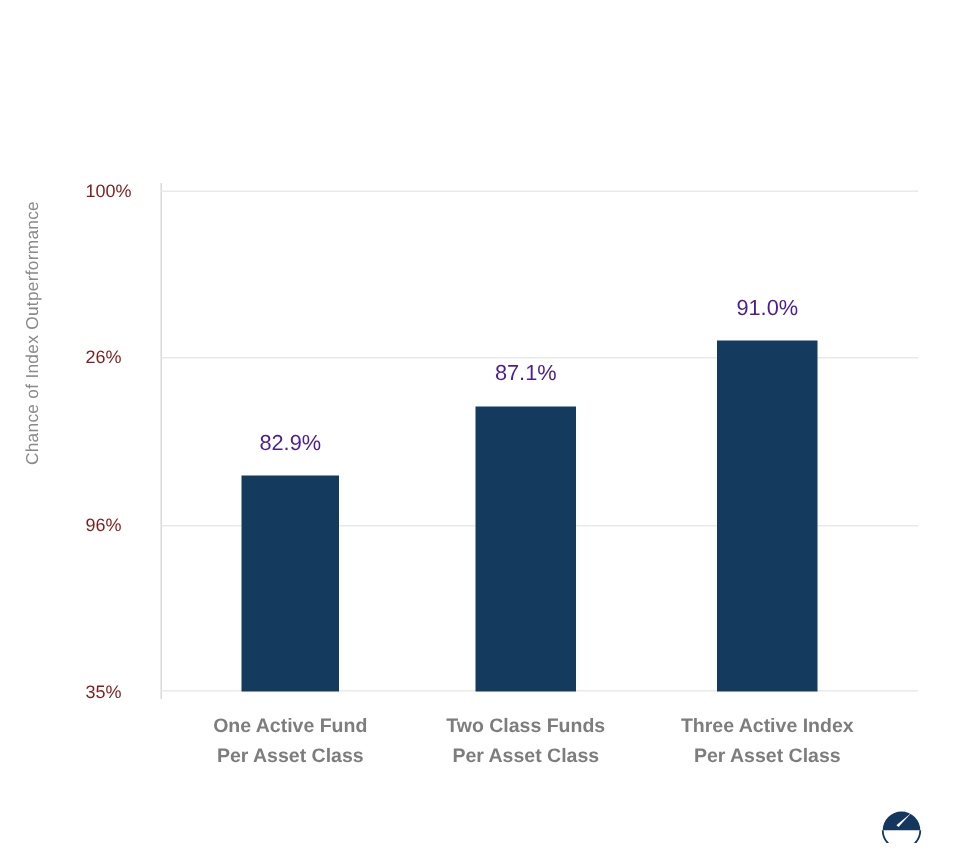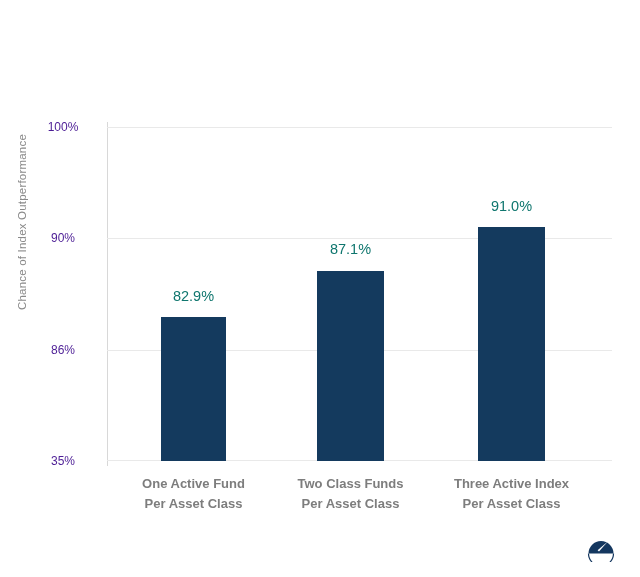--- a/index.html
+++ b/index.html
@@ -57,11 +57,11 @@
   
   .y-tick-label {
     position: absolute;
-    right: 16px;
+    right: 0;
     width: 44px;
-    text-align: center;
+    text-align: left;
     font-size: 12px;
-    color: #4c1d95;
+    color: #7f1d1d;
     transform: translateY(-50%);
     white-space: nowrap;
   }

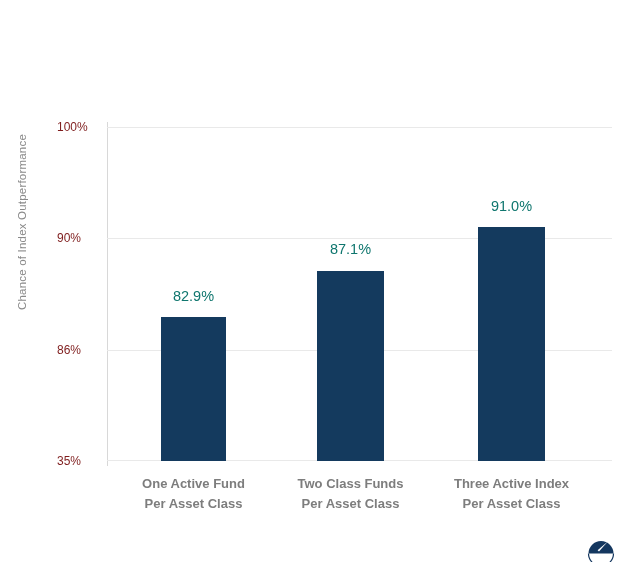--- a/index.html
+++ b/index.html
@@ -94,7 +94,7 @@
     position: absolute;
     text-align: center;
     font-size: 14.5px;
-    color: #0f766e;
+    color: #4c1d95;
     font-weight: 400;
     white-space: nowrap;
   }

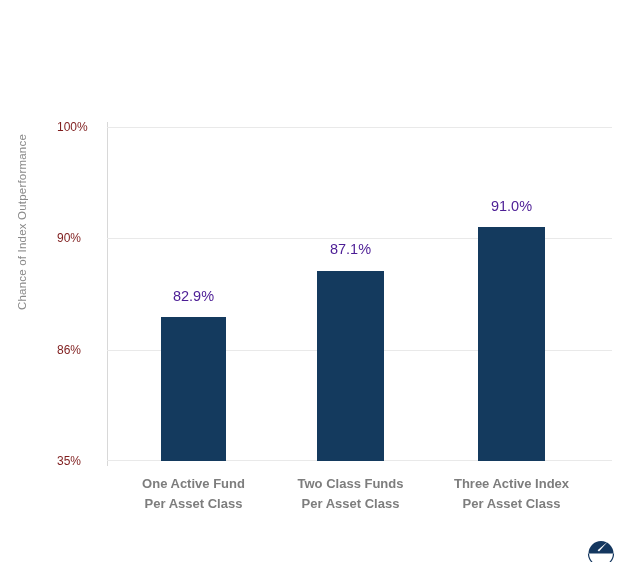--- a/index.html
+++ b/index.html
@@ -134,7 +134,7 @@
 
   <div id="y-ticks">
     <div class="y-tick-label" style="top:127px;">100%</div>
-    <div class="y-tick-label" style="top:238.3px;">90%</div>
+    <div class="y-tick-label" style="top:238.3px;">26%</div>
     <div class="y-tick-label" style="top:349.7px;">86%</div>
     <div class="y-tick-label" style="top:461px;">35%</div>
   </div>

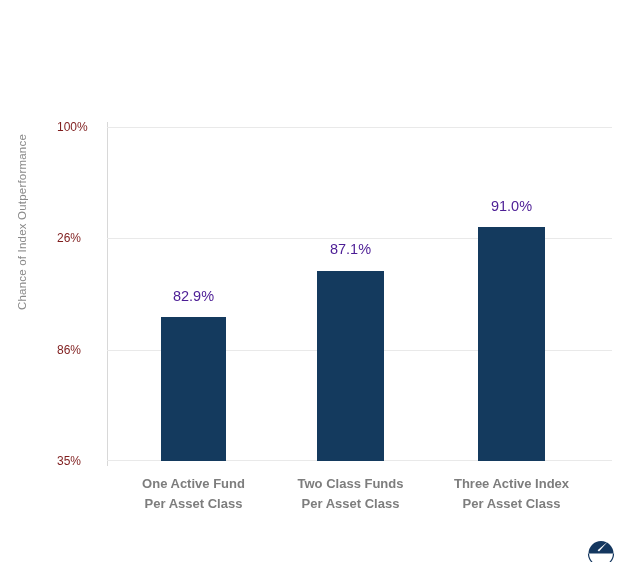--- a/index.html
+++ b/index.html
@@ -135,7 +135,7 @@
   <div id="y-ticks">
     <div class="y-tick-label" style="top:127px;">100%</div>
     <div class="y-tick-label" style="top:238.3px;">26%</div>
-    <div class="y-tick-label" style="top:349.7px;">86%</div>
+    <div class="y-tick-label" style="top:349.7px;">96%</div>
     <div class="y-tick-label" style="top:461px;">35%</div>
   </div>
 

